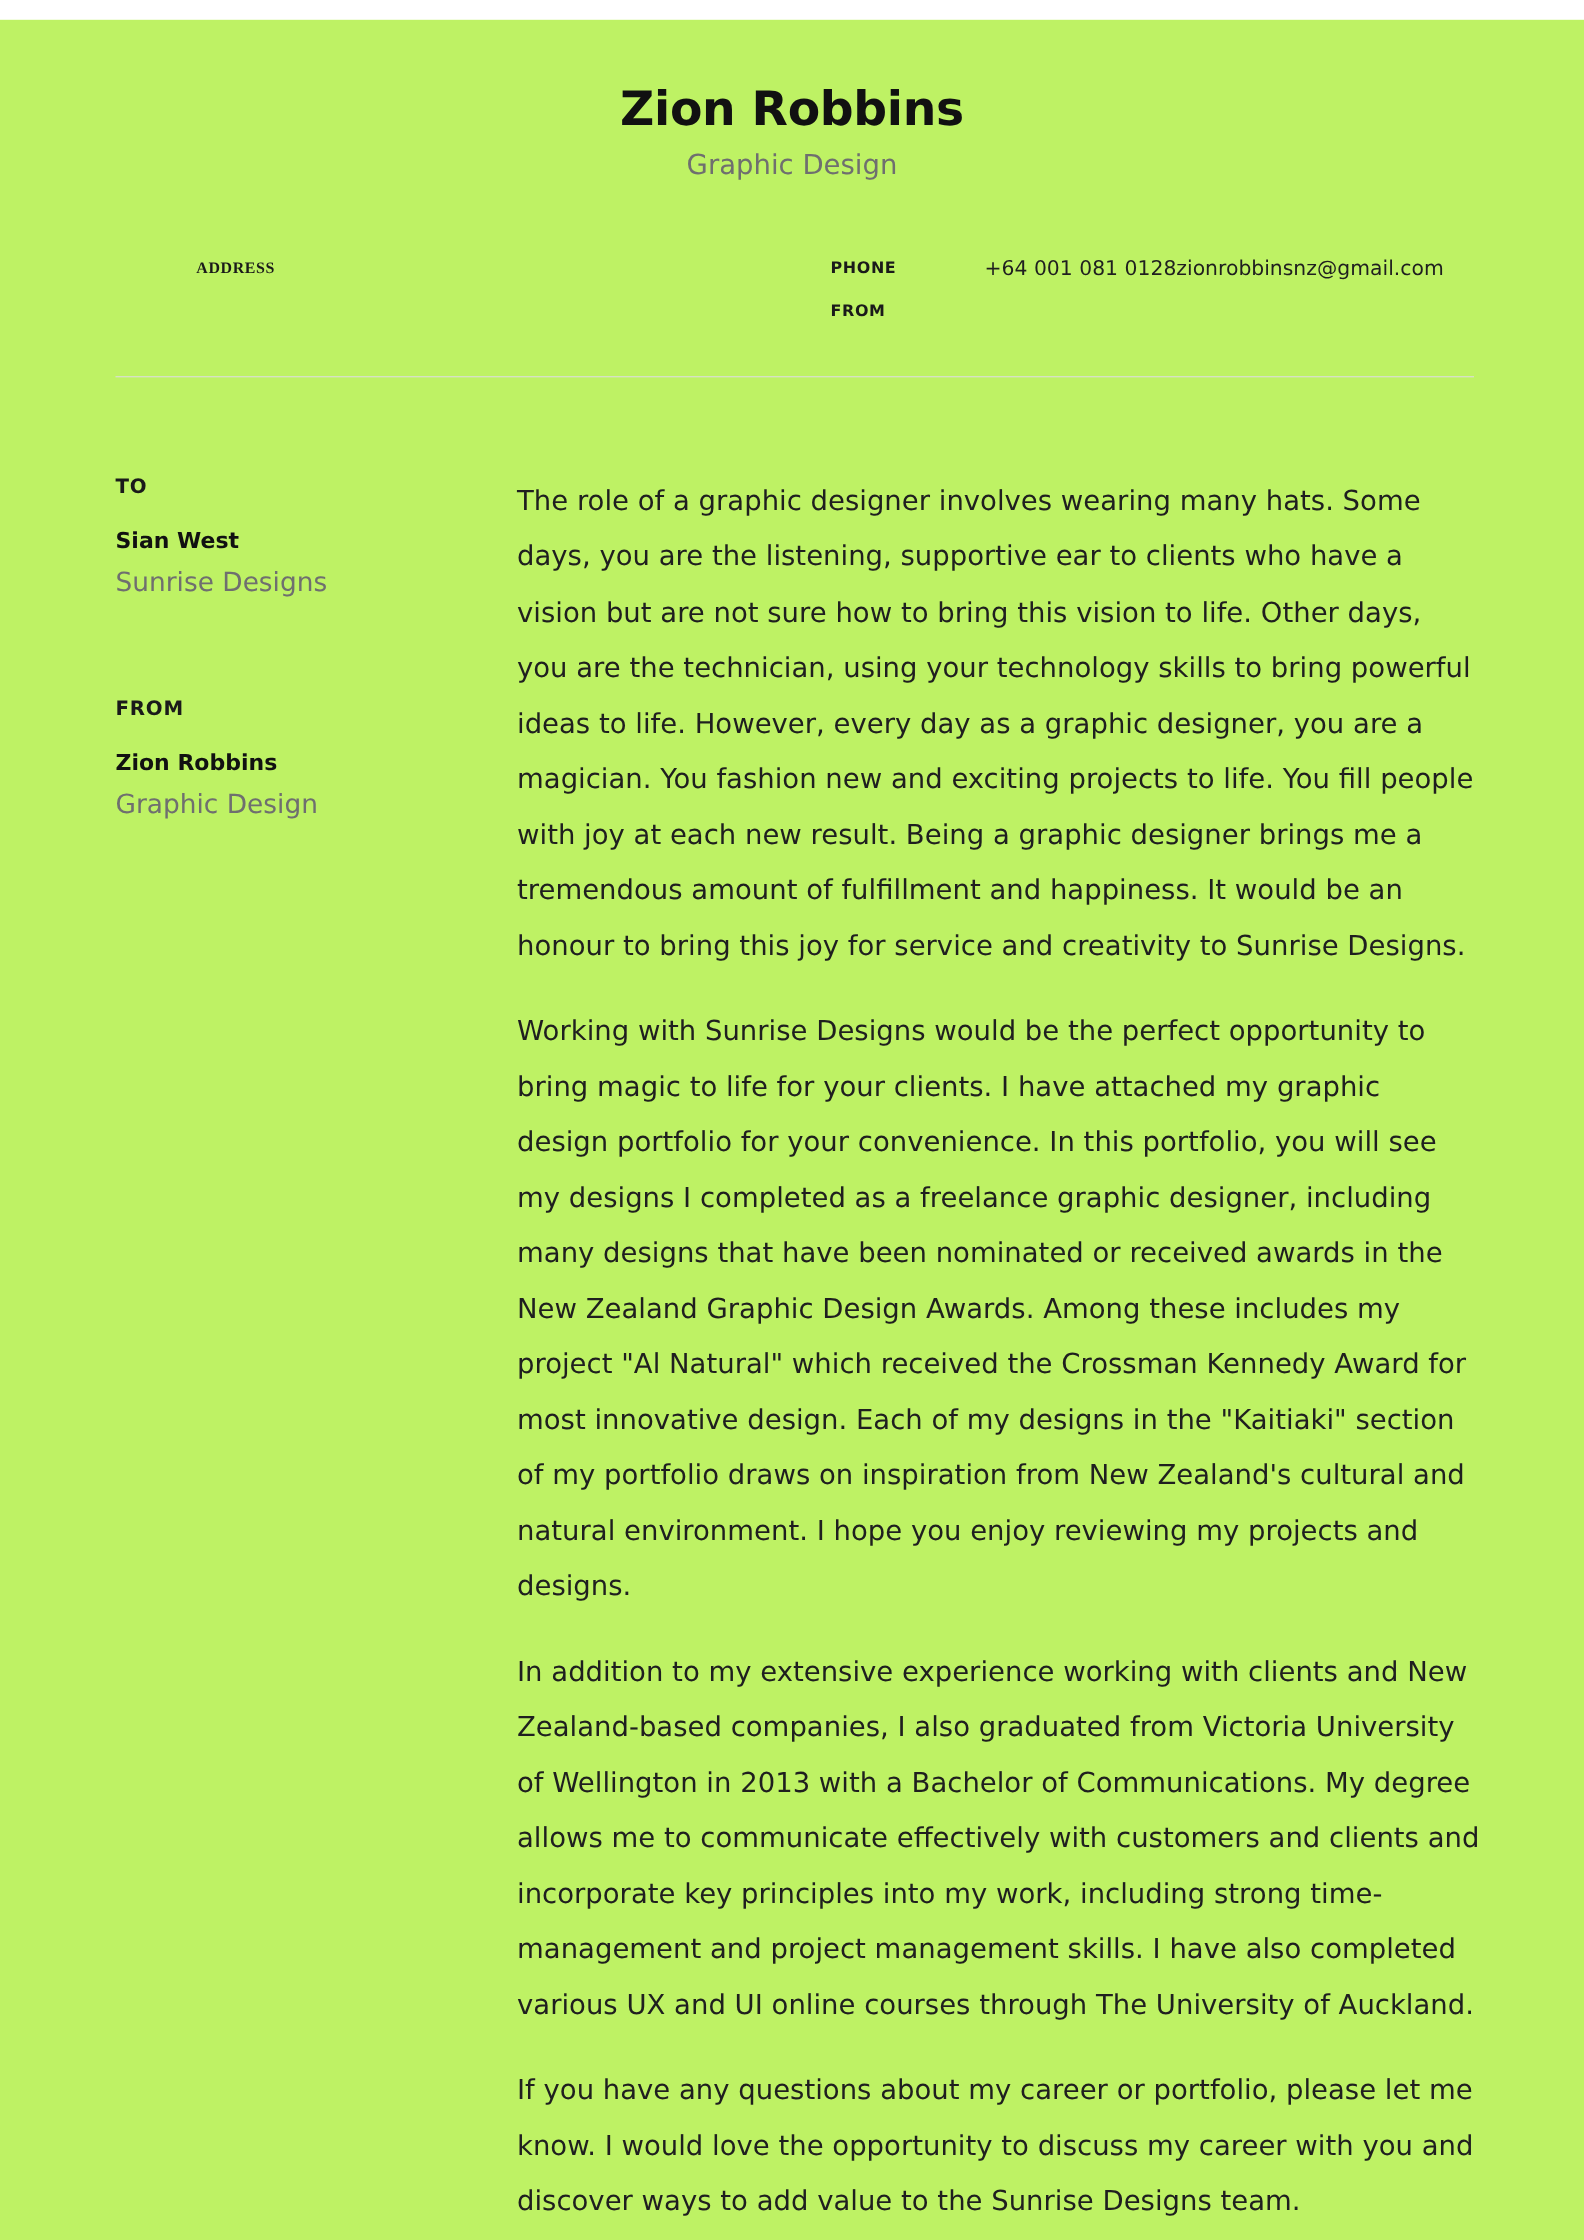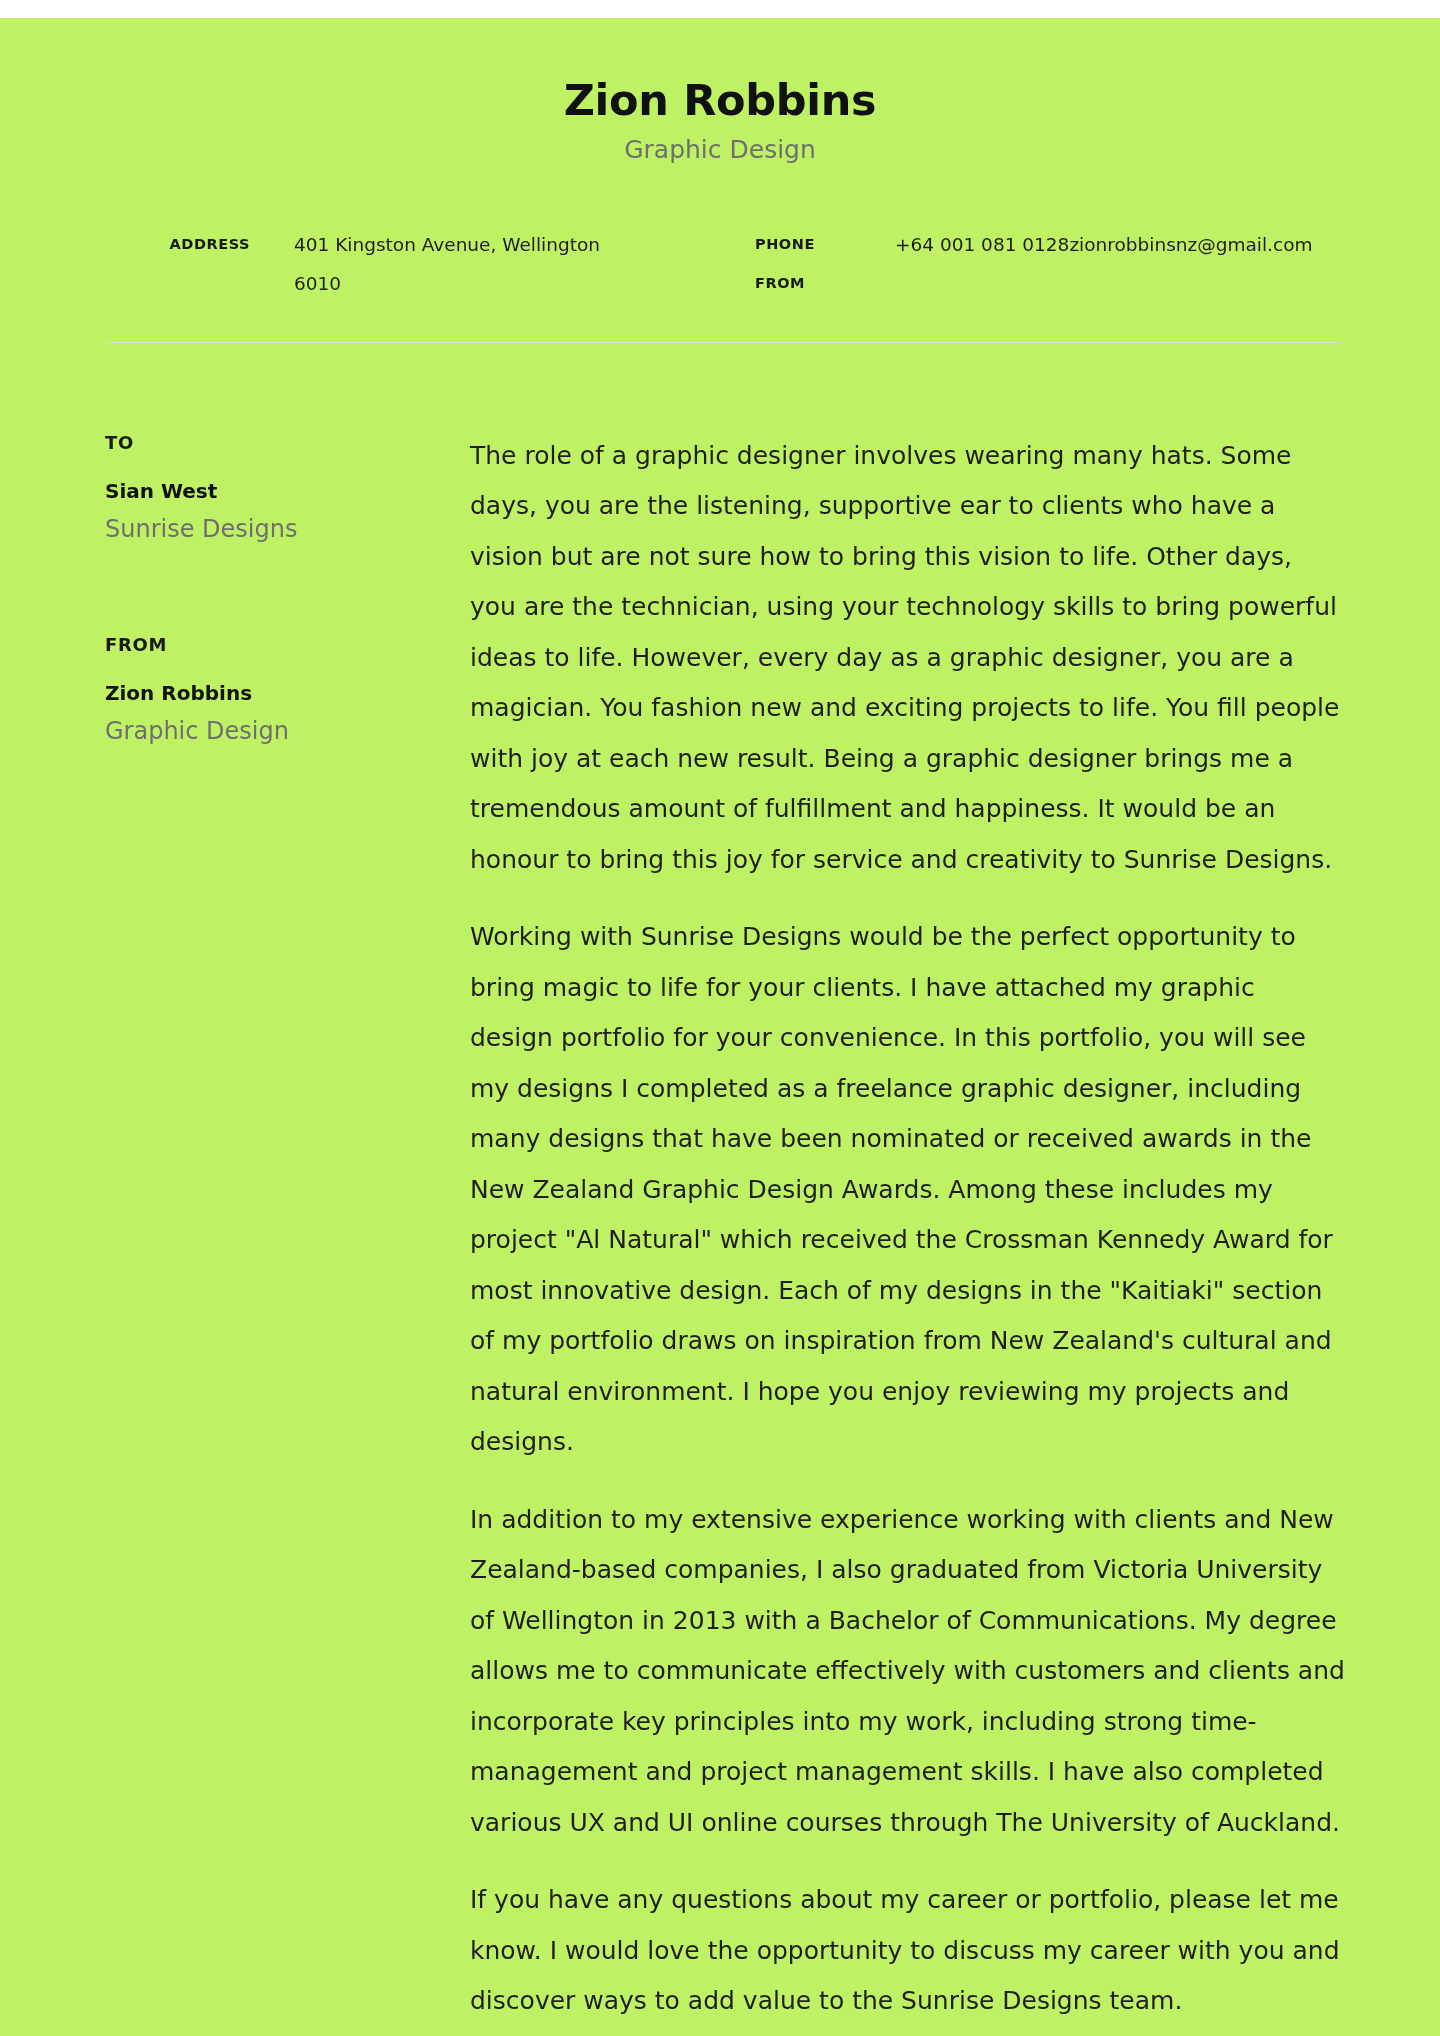--- a/index.html
+++ b/index.html
@@ -79,7 +79,7 @@
     line-height: 39px;
     white-space: nowrap;
   }
-  .left .contact-labels { width: 145px; text-align: right; padding-right: 0; }
+  .left .contact-labels { width: 145px; text-align: right; padding-right: 0; font-family: Liberation Serif, serif; }
   .left .contact-values { margin-left: 44px; }
   .right .contact-labels { width: 92px; text-align: left; }
   .right .contact-values { margin-left: 48px; }

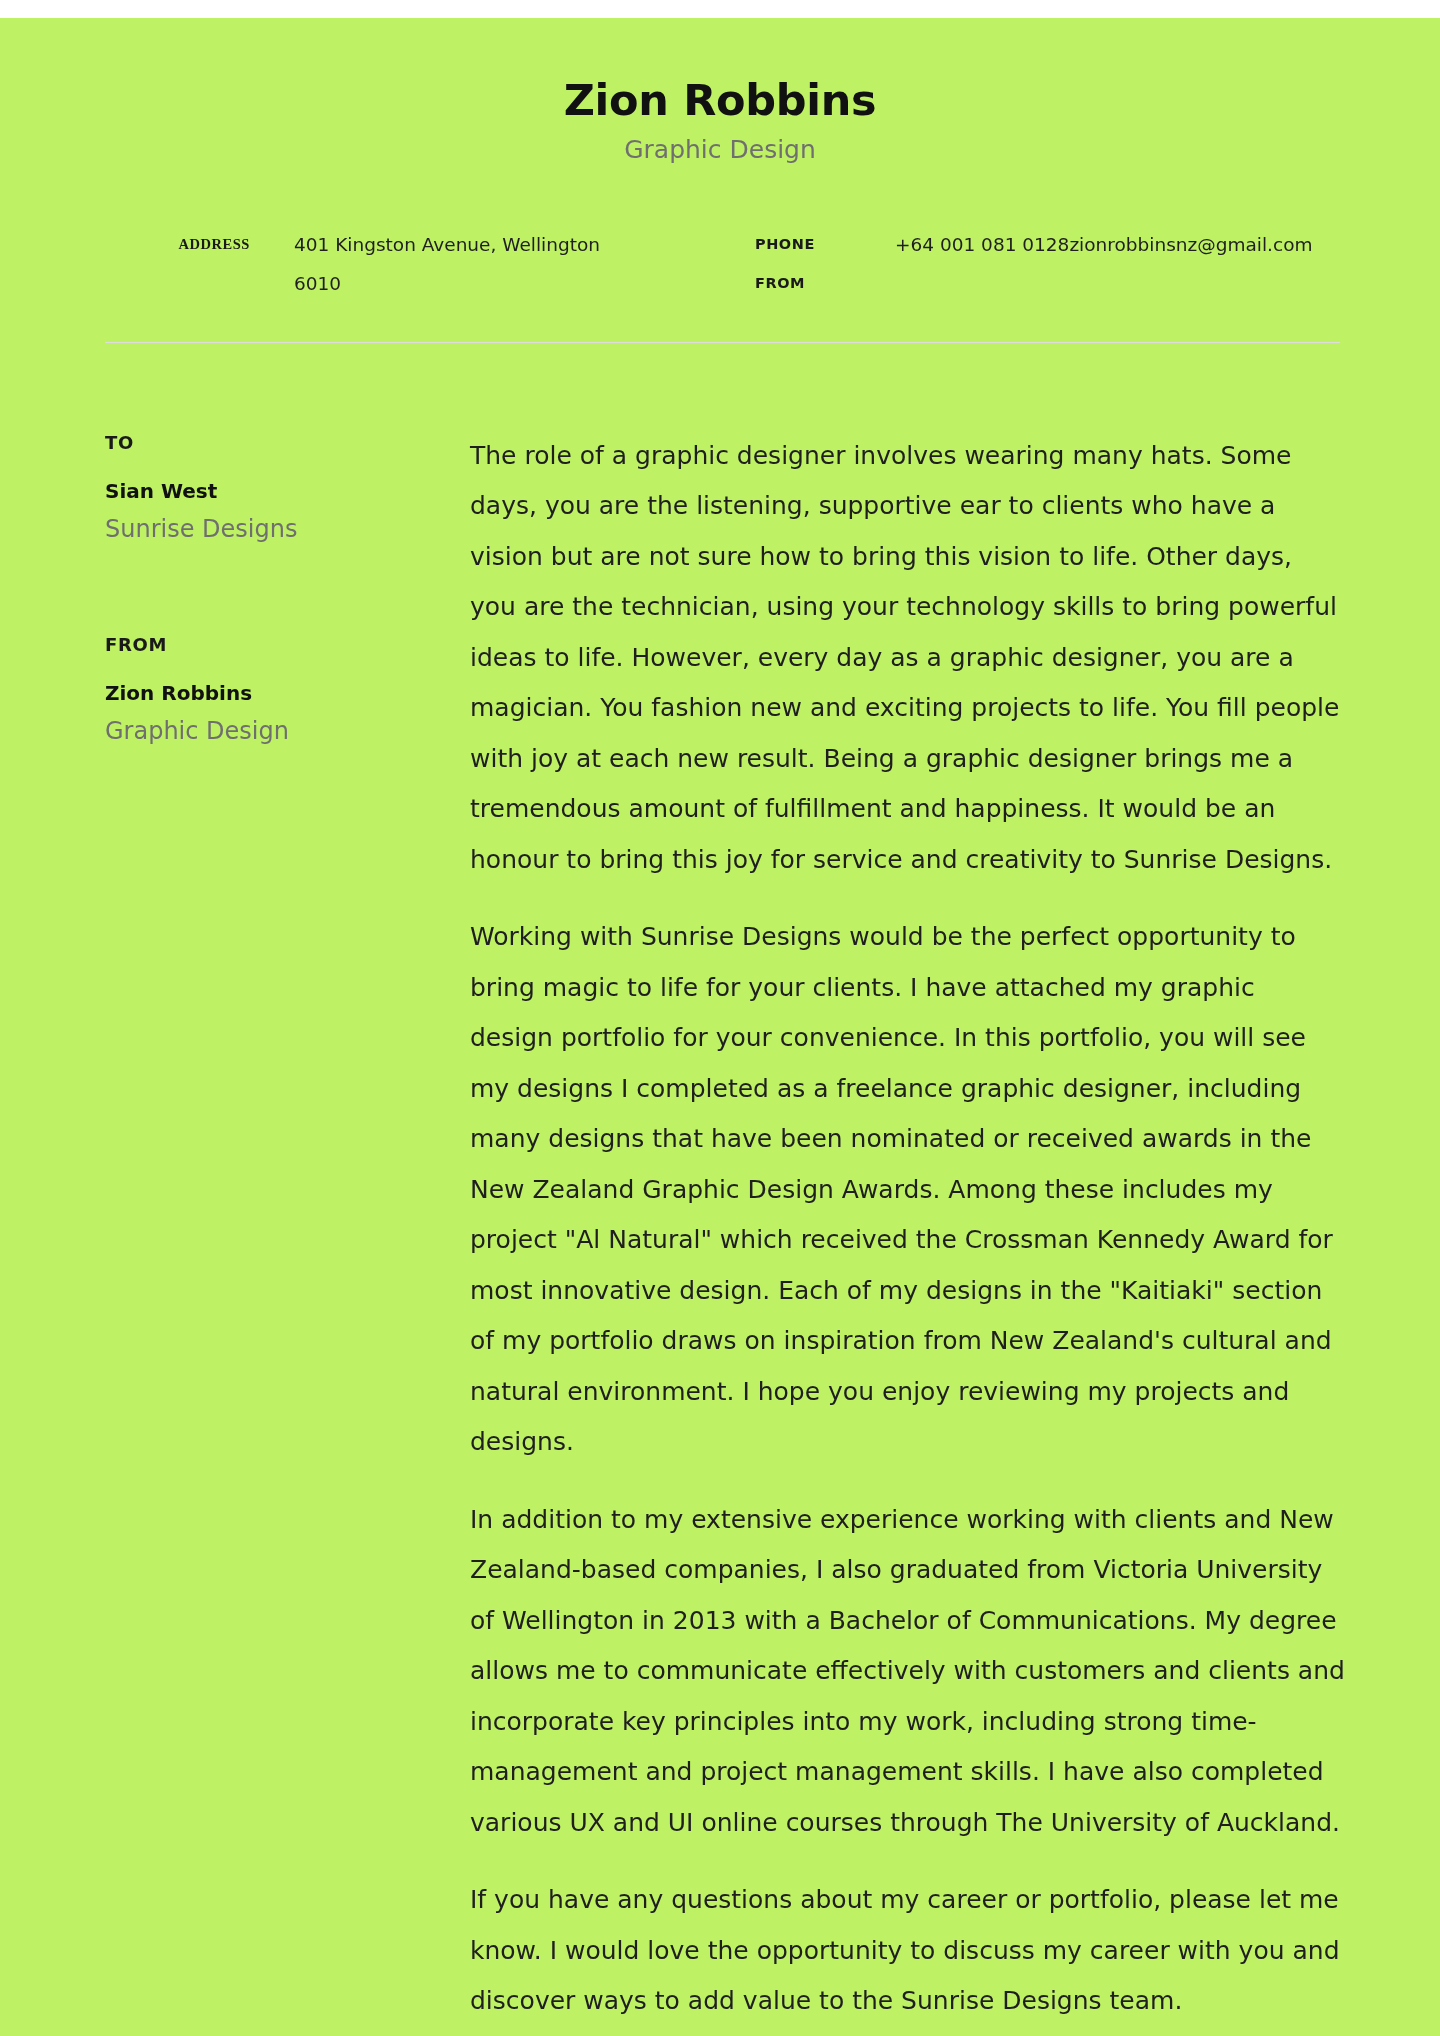--- a/index.html
+++ b/index.html
@@ -179,10 +179,6 @@
       <div class="contact-labels">
         <span class="contact-label">ADDRESS</span>
       </div>
-      <div class="contact-values address-lines">
-        <span class="contact-value">401 Kingston Avenue, Wellington</span>
-        <span class="contact-value">6010</span>
-      </div>
     </div>
 
     <div class="contact-col right">

